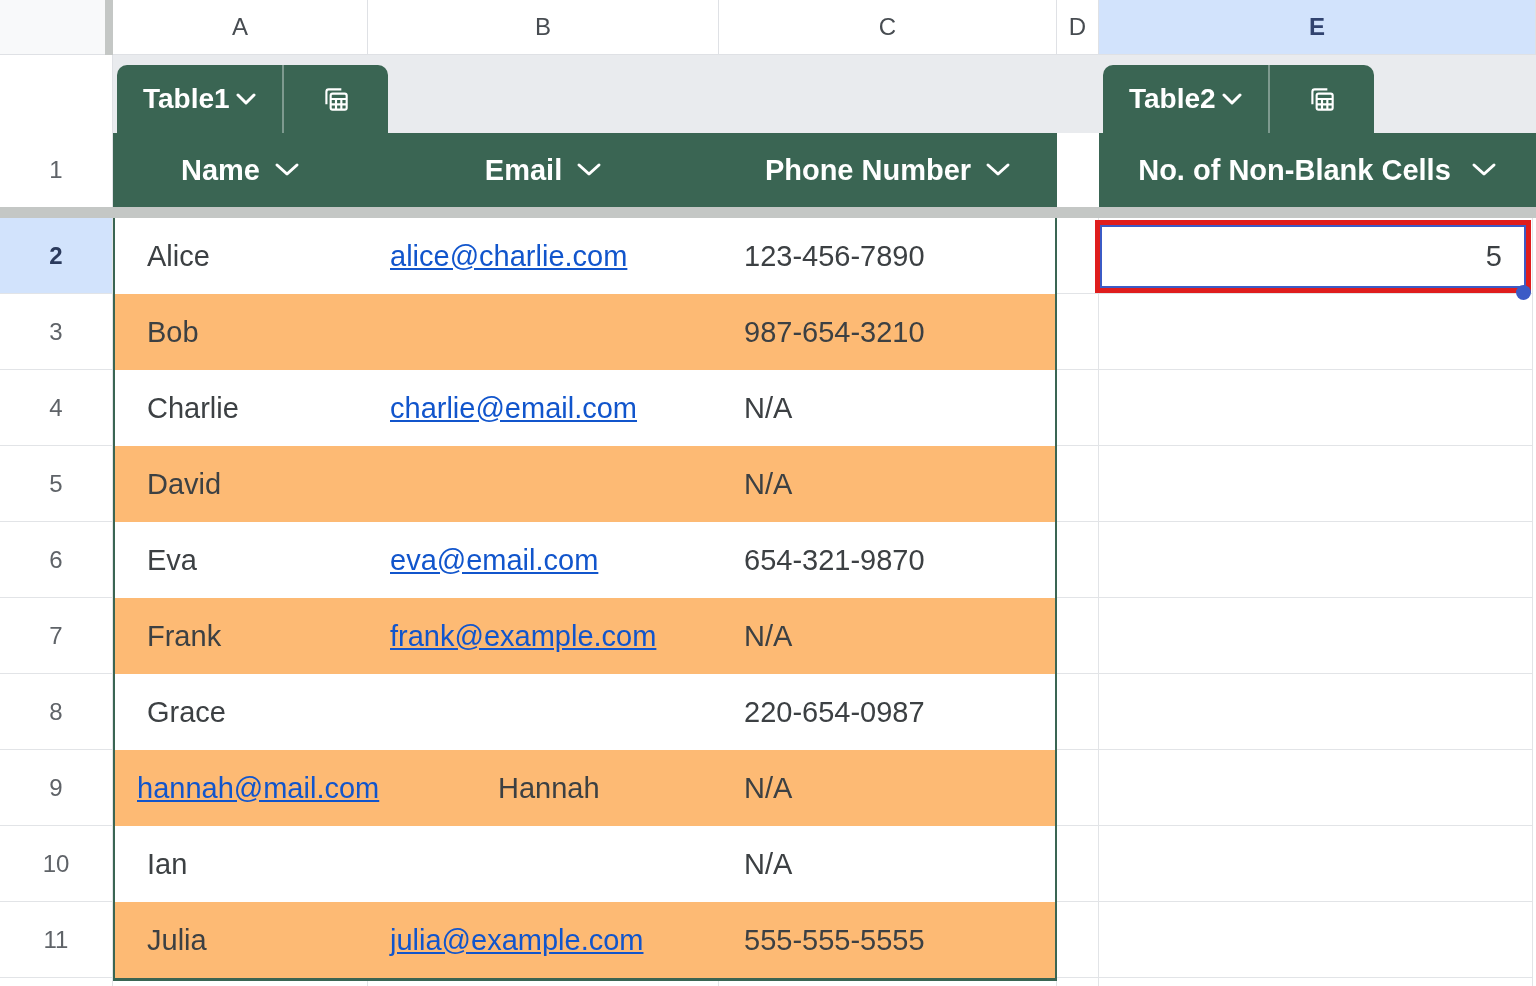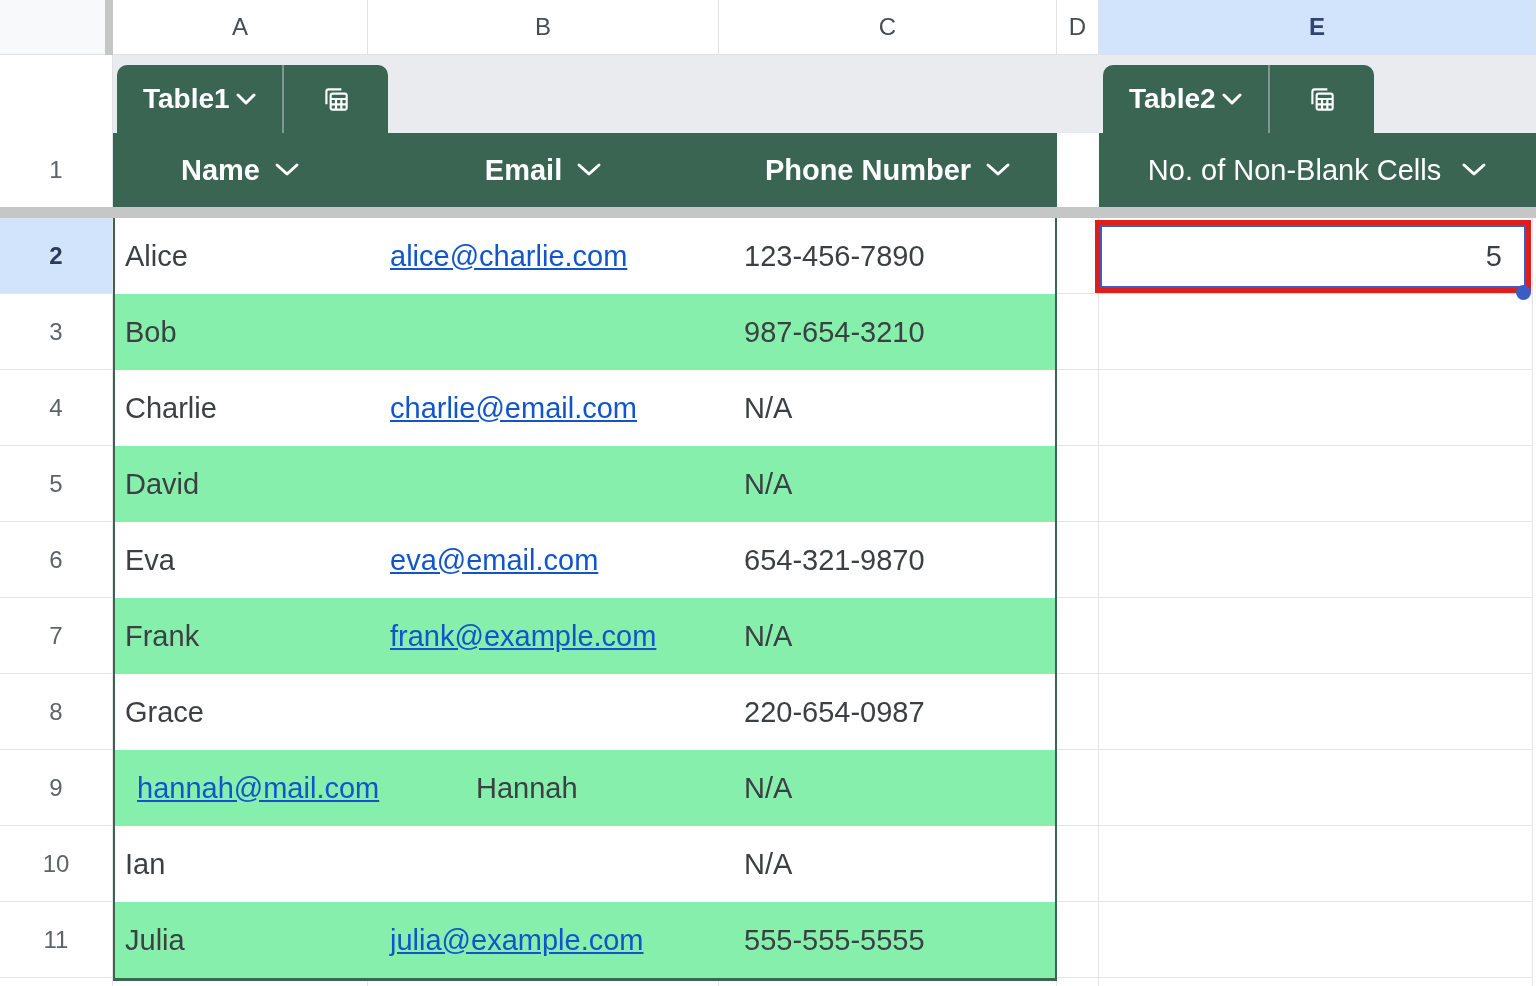--- a/index.html
+++ b/index.html
@@ -29,7 +29,7 @@
   .hcell{display:flex;align-items:center;justify-content:center;gap:14px;color:#fff;
          font-weight:700;font-size:29px;}
   .t2header{left:1099px;top:133px;width:437px;height:74px;background:#3a6553;display:flex;
-            align-items:center;justify-content:center;gap:20px;color:#fff;font-weight:400;font-size:29px;}
+            align-items:center;justify-content:center;gap:20px;color:#fff;font-weight:700;font-size:29px;}
 
   
   .rowhdr{left:0;width:113px;background:#fff;border-right:1px solid #e2e4e7;border-bottom:1px solid #e2e4e7;

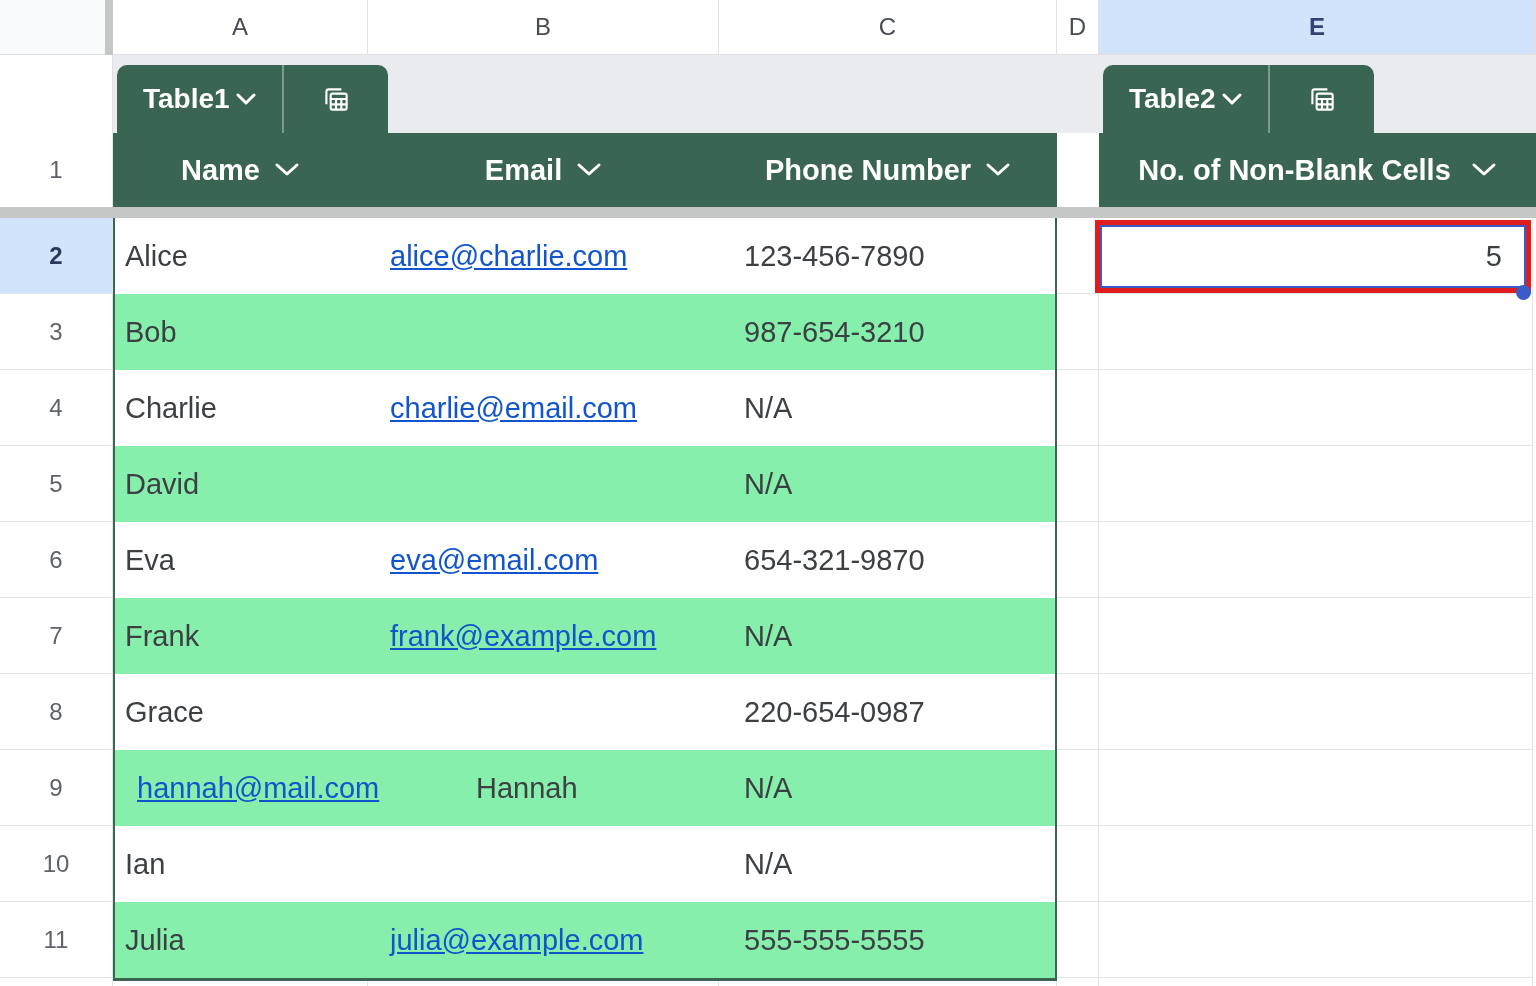--- a/index.html
+++ b/index.html
@@ -45,7 +45,7 @@
   .trow{flex:0 0 76px;display:flex;align-items:center;background:#fff;}
   .trow.band{background:#86efac;}
   .cell{font-size:29px;color:#3c4043;box-sizing:border-box;white-space:nowrap;overflow:hidden;}
-  .cell.name{width:253px;padding-left:10px;}
+  .cell.name{width:253px;padding-left:32px;}
   .cell.email{width:351px;padding-left:22px;}
   .cell.phone{flex:1;padding-left:25px;}
   .link{color:#1155cc;text-decoration:underline;}

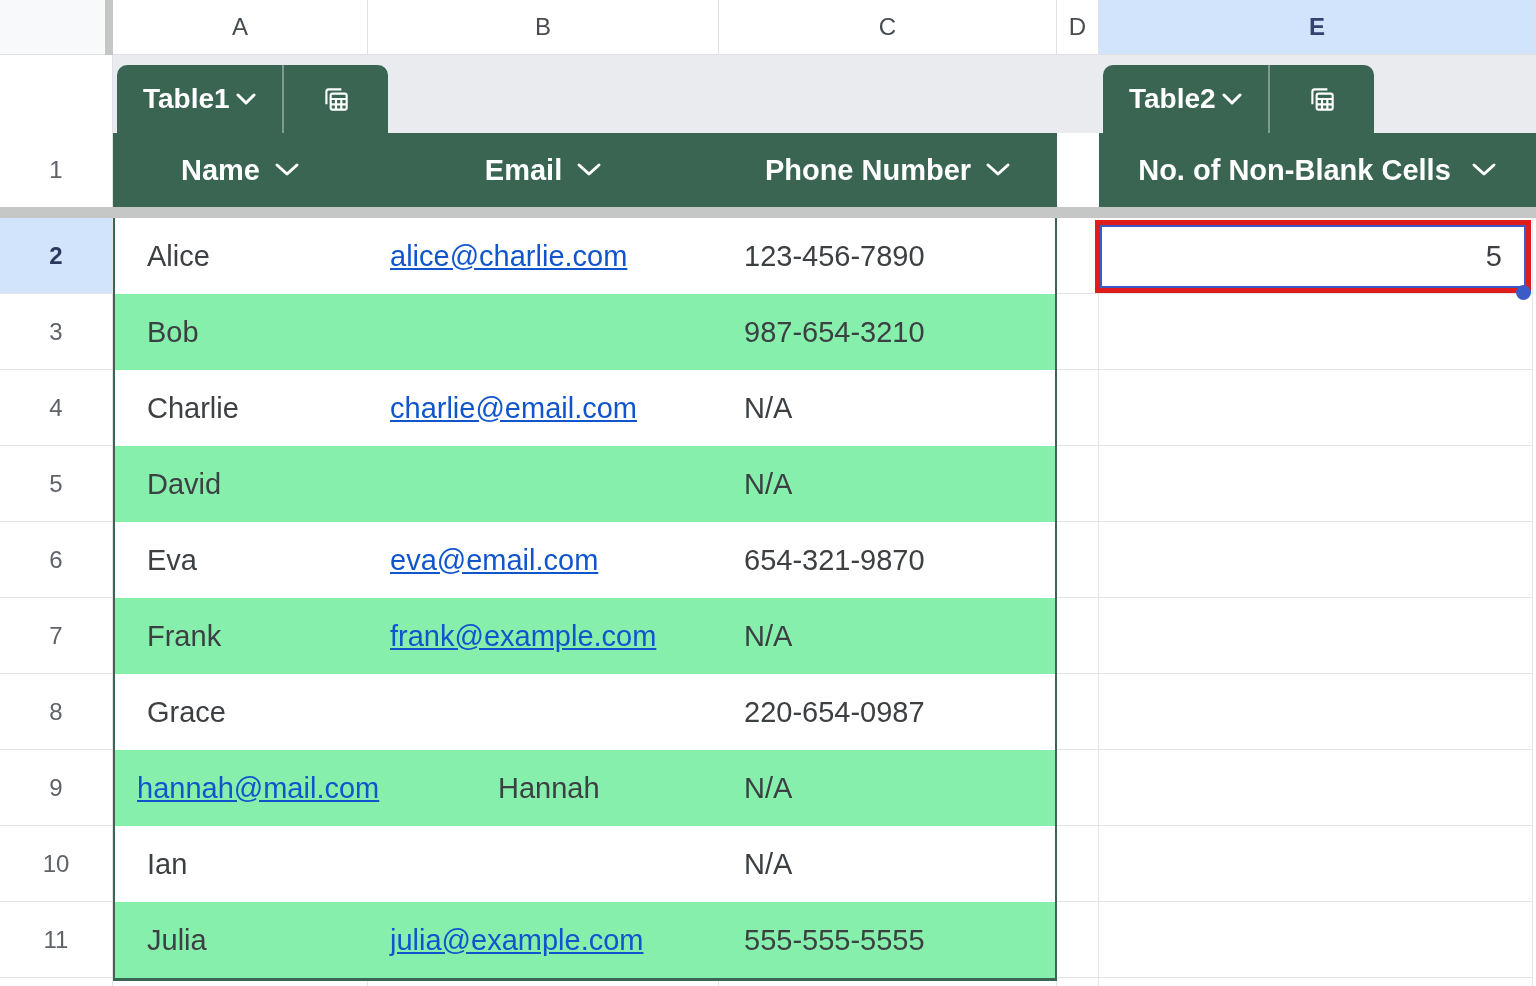--- a/index.html
+++ b/index.html
@@ -43,7 +43,7 @@
   .t1body{left:113px;top:218px;width:944px;height:763px;background:#fff;display:flex;flex-direction:column;
           border-left:2px solid #3a6553;border-right:2px solid #3a6553;border-bottom:3px solid #3a6553;}
   .trow{flex:0 0 76px;display:flex;align-items:center;background:#fff;}
-  .trow.band{background:#86efac;}
+  .trow.band{background:#fdba74;}
   .cell{font-size:29px;color:#3c4043;box-sizing:border-box;white-space:nowrap;overflow:hidden;}
   .cell.name{width:253px;padding-left:32px;}
   .cell.email{width:351px;padding-left:22px;}

